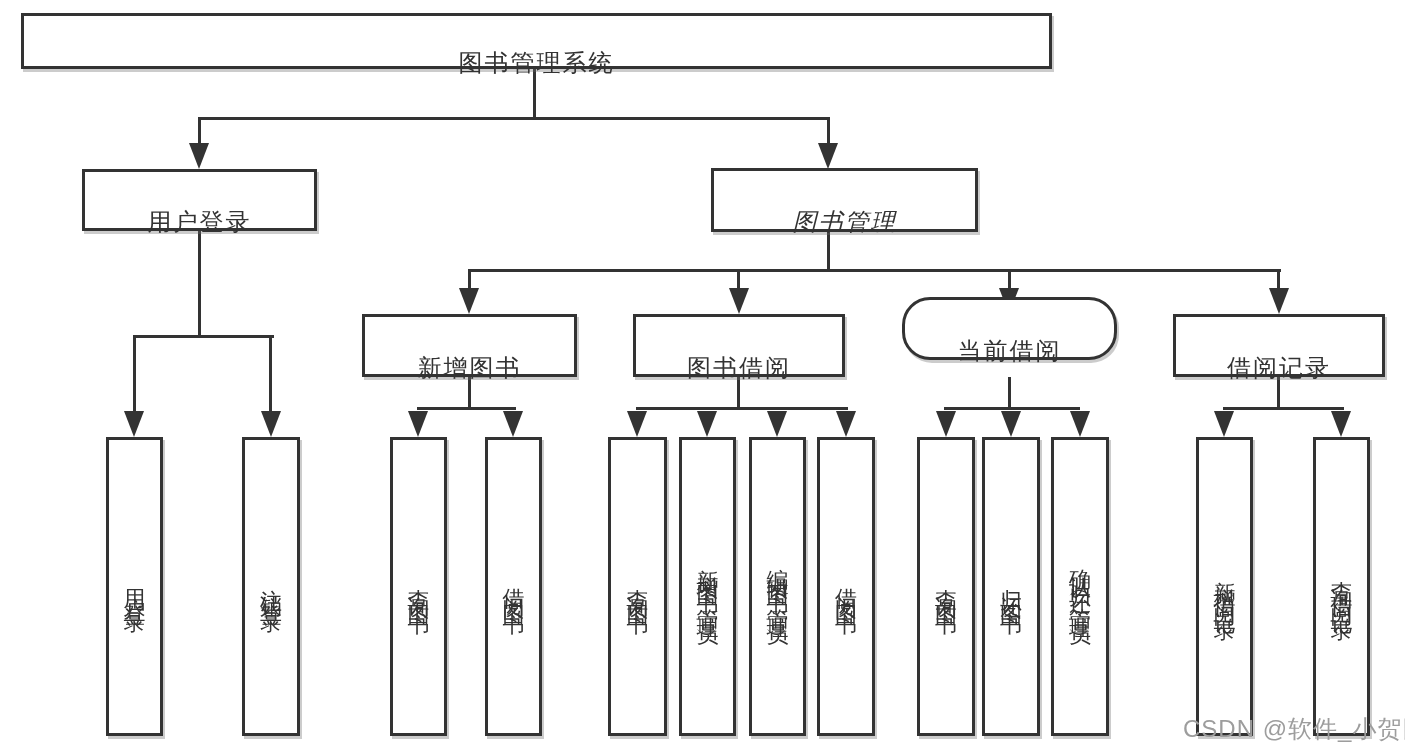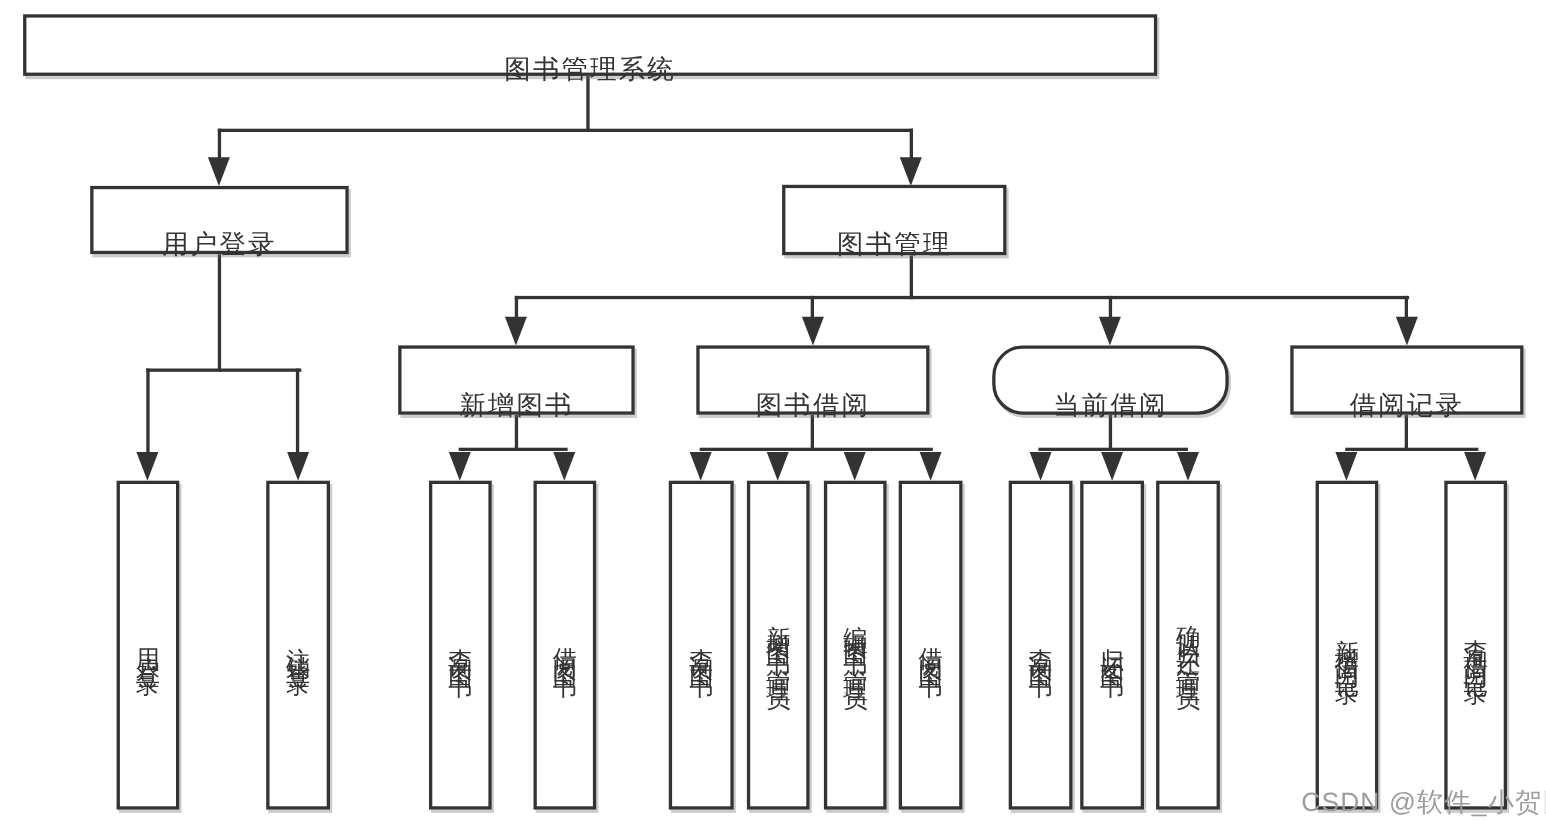--- a/index.html
+++ b/index.html
@@ -84,7 +84,7 @@
   <div class="box" style="left:82px; top:169px; width:235px; height:62px;">
     <span class="hlabel">用户登录</span>
   </div>
-  <div class="box" style="left:711px; top:168px; width:204px; height:64px;">
+  <div class="box" style="left:711px; top:168px; width:267px; height:64px;font-style:italic;">
     <span class="hlabel">图书管理</span>
   </div>
 

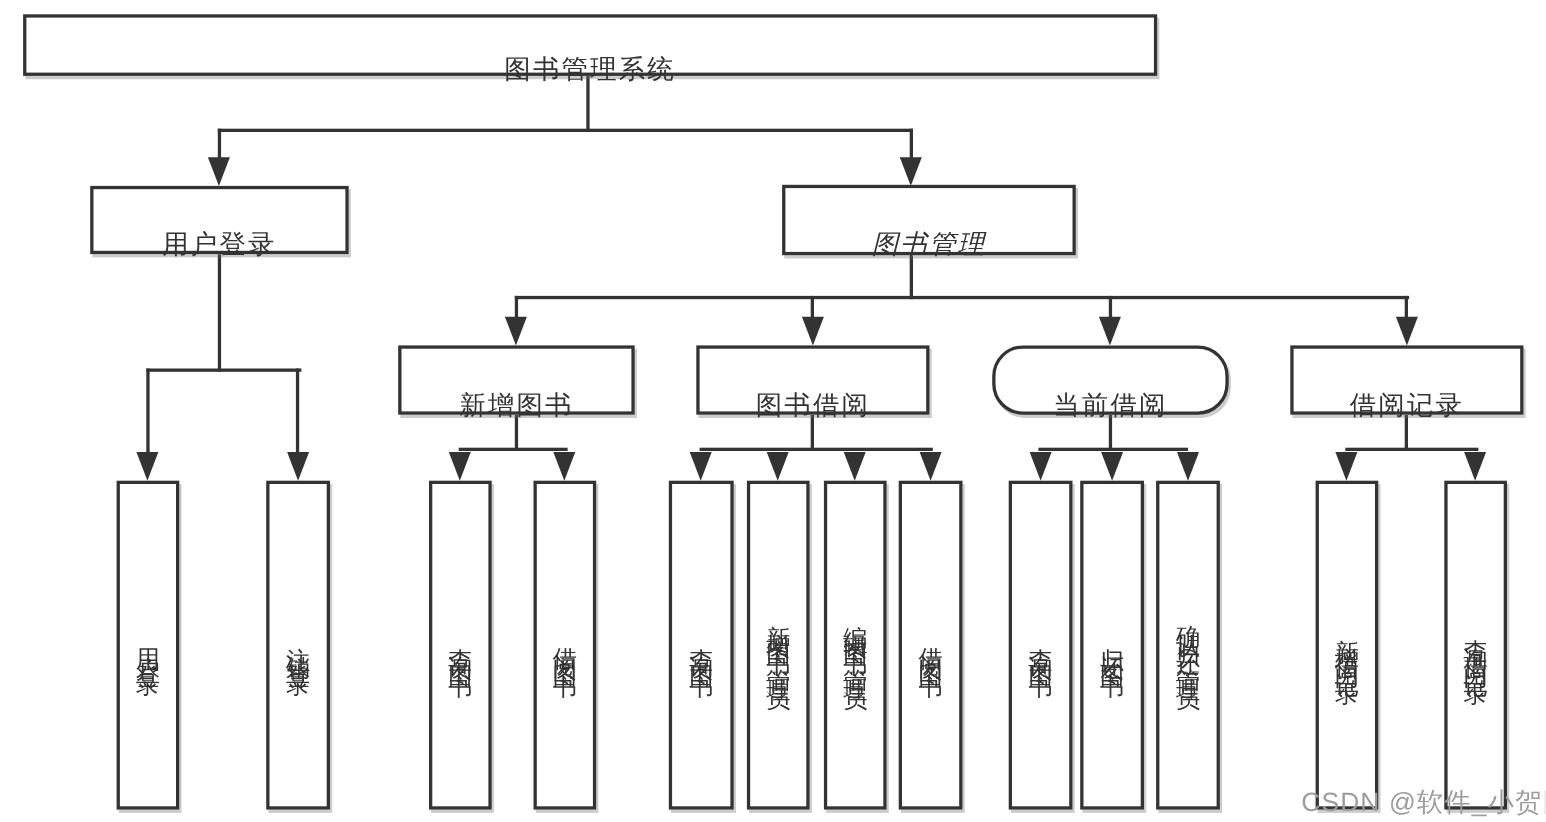--- a/index.html
+++ b/index.html
@@ -94,7 +94,7 @@
   <div class="box" style="left:633px; top:314px; width:212px; height:63px;">
     <span class="hlabel">图书借阅</span>
   </div>
-  <div class="box" style="left:902px; top:314px; width:215px; height:63px;border-radius:28px;">
+  <div class="box" style="left:902px; top:297px; width:215px; height:63px;border-radius:28px;">
     <span class="hlabel">当前借阅</span>
   </div>
   <div class="box" style="left:1173px; top:314px; width:212px; height:63px;">

